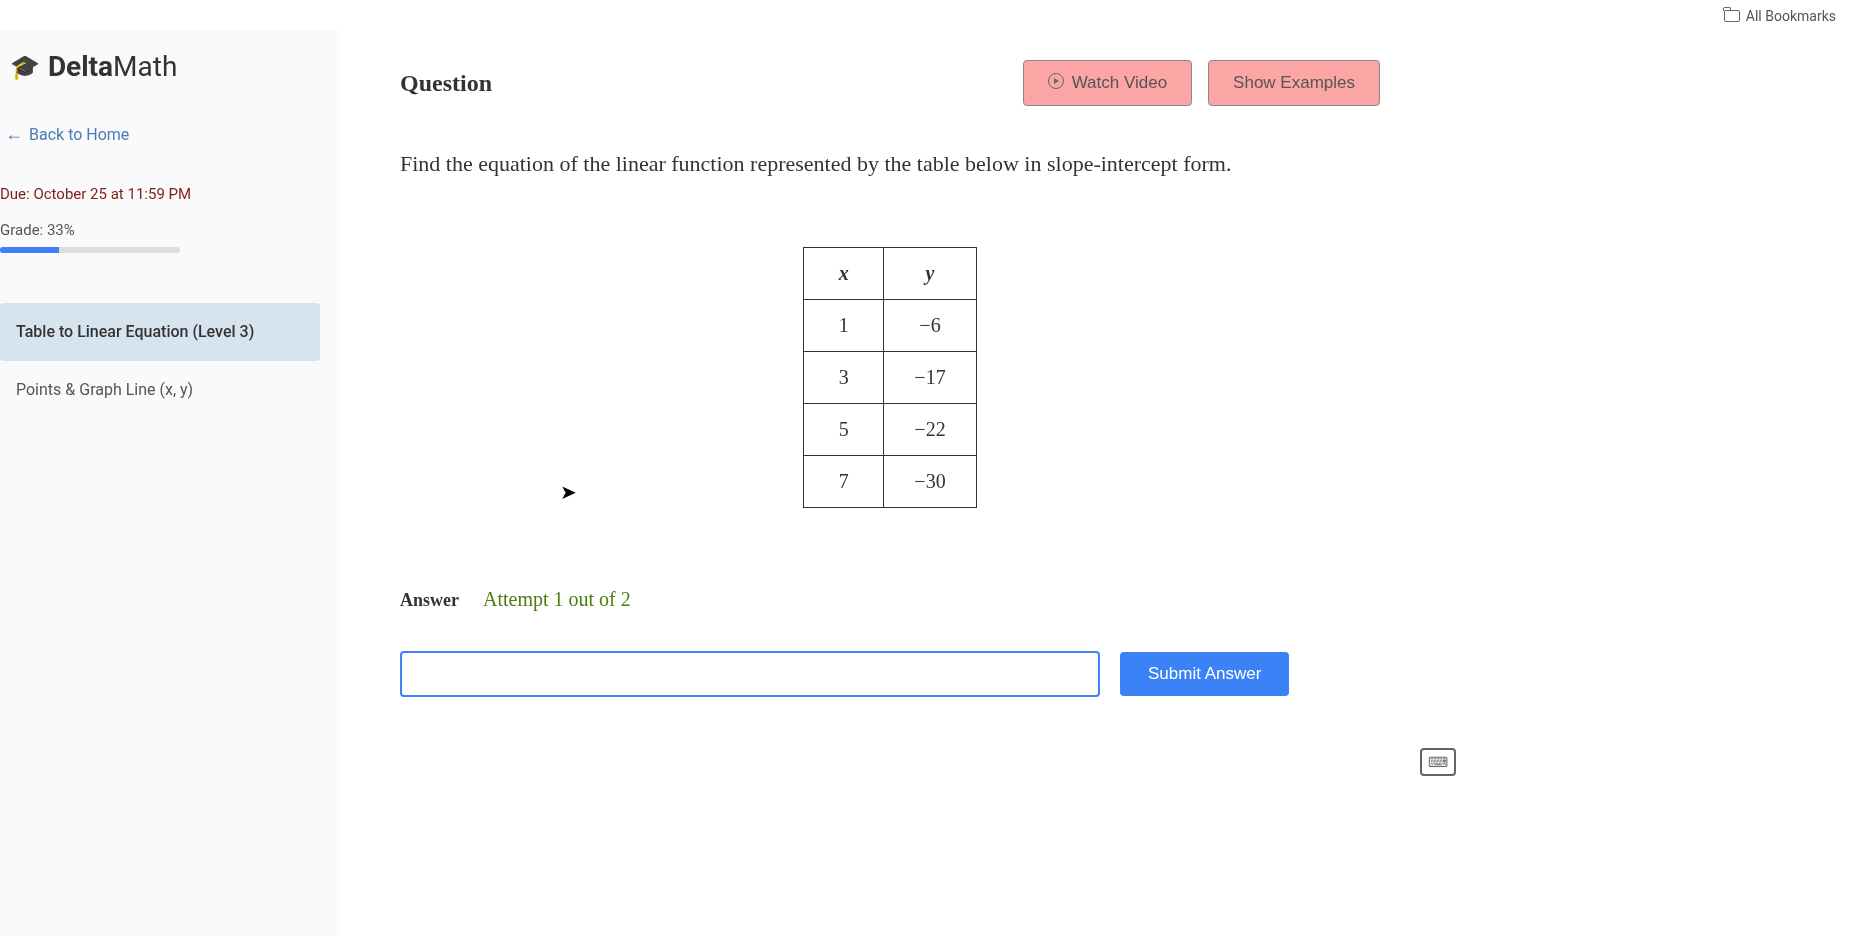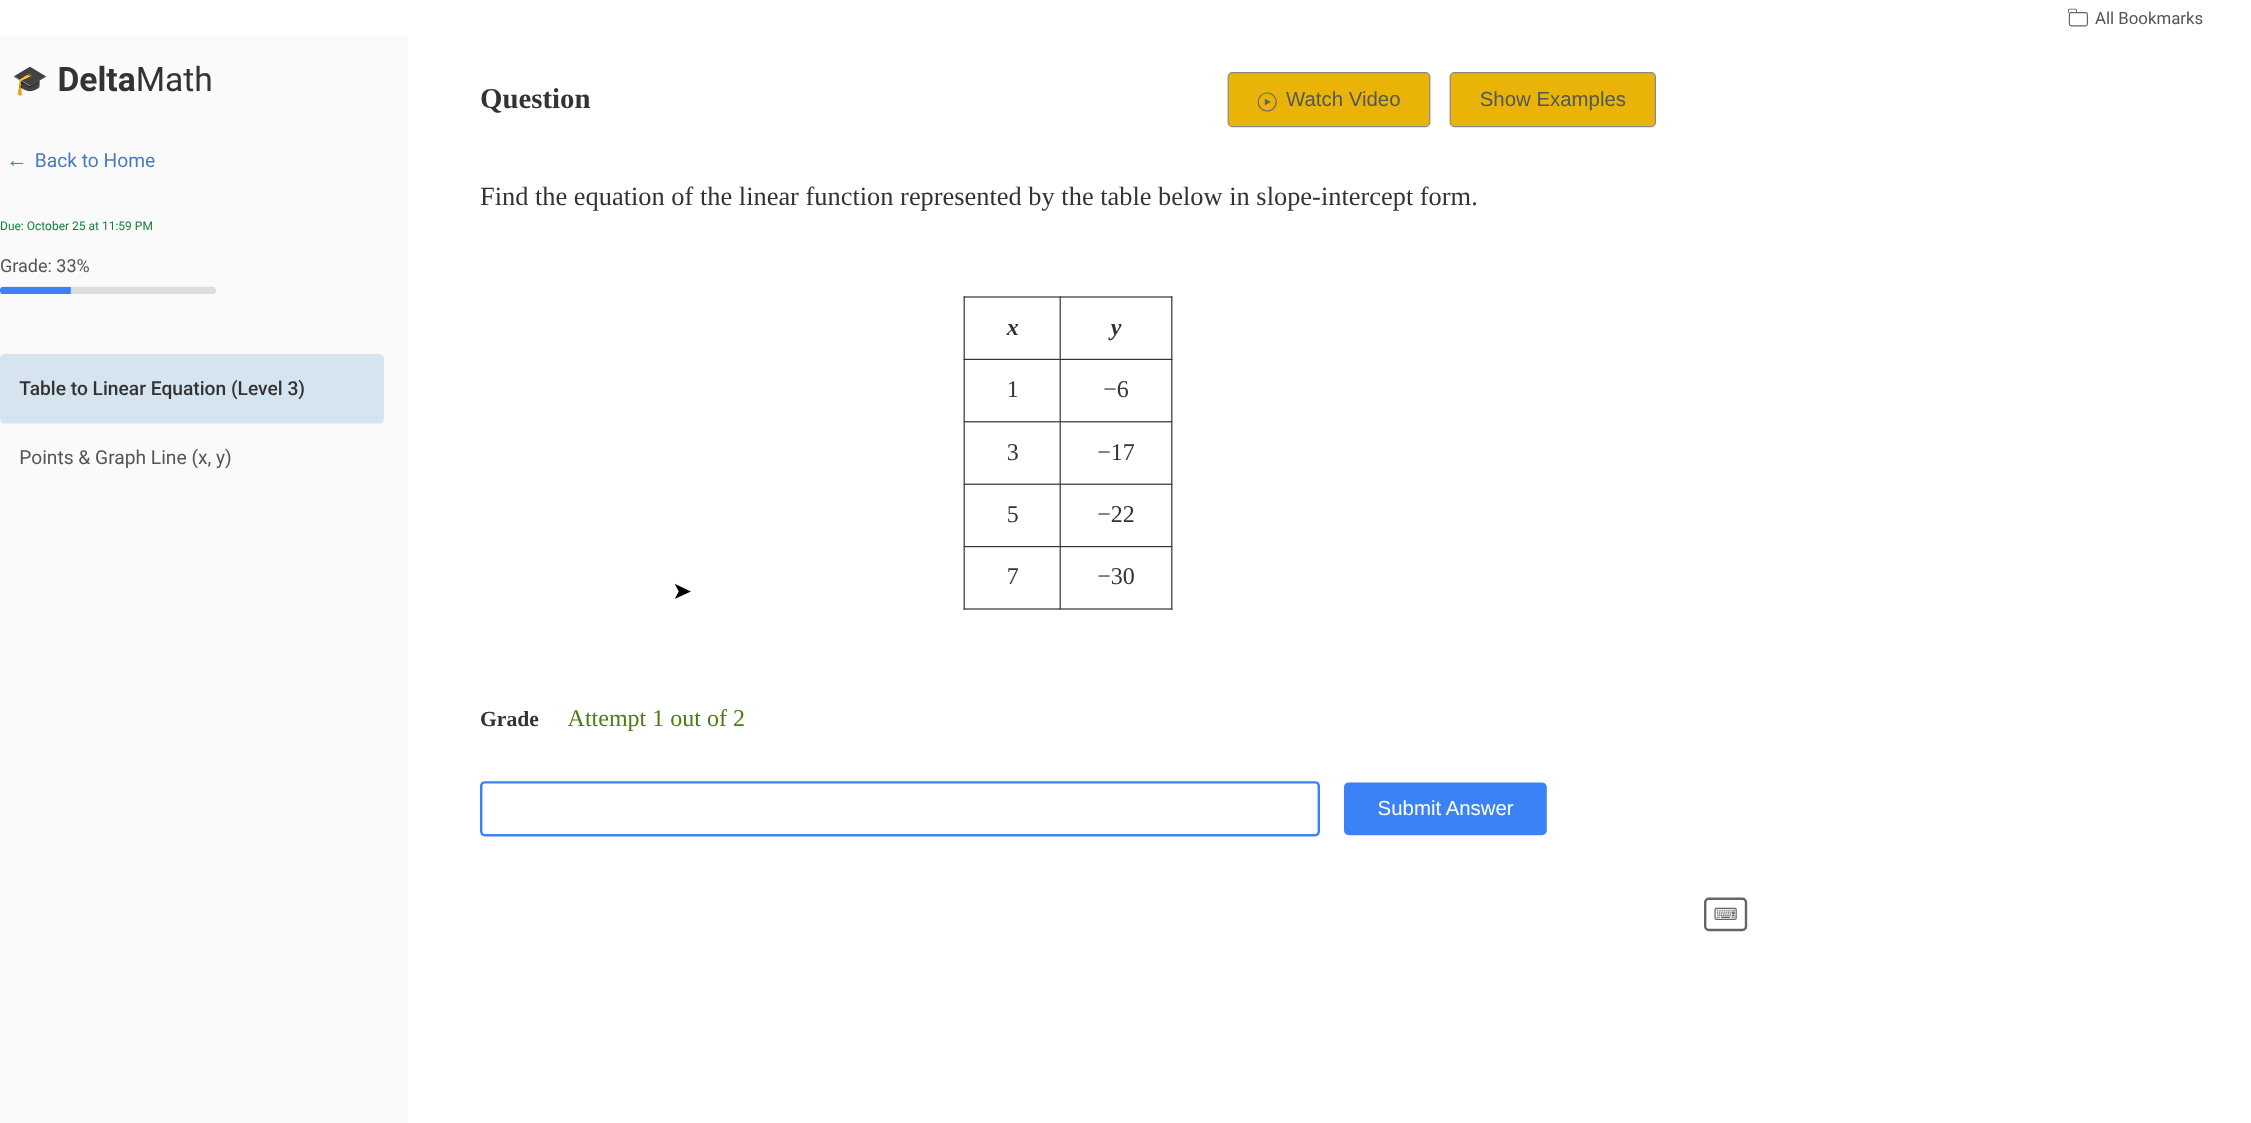--- a/index.html
+++ b/index.html
@@ -164,13 +164,13 @@
     .btn-outline {
       padding: 12px 24px;
       border: 1.5px solid #888;
-      background: #eab308;
+      background: #fca5a5;
       color: #555;
       font-size: 17px;
       cursor: pointer;
       border-radius: 4px;
       display: flex;
-      align-items: flex-end;
+      align-items: flex-start;
       gap: 8px;
     }
     .play-icon {

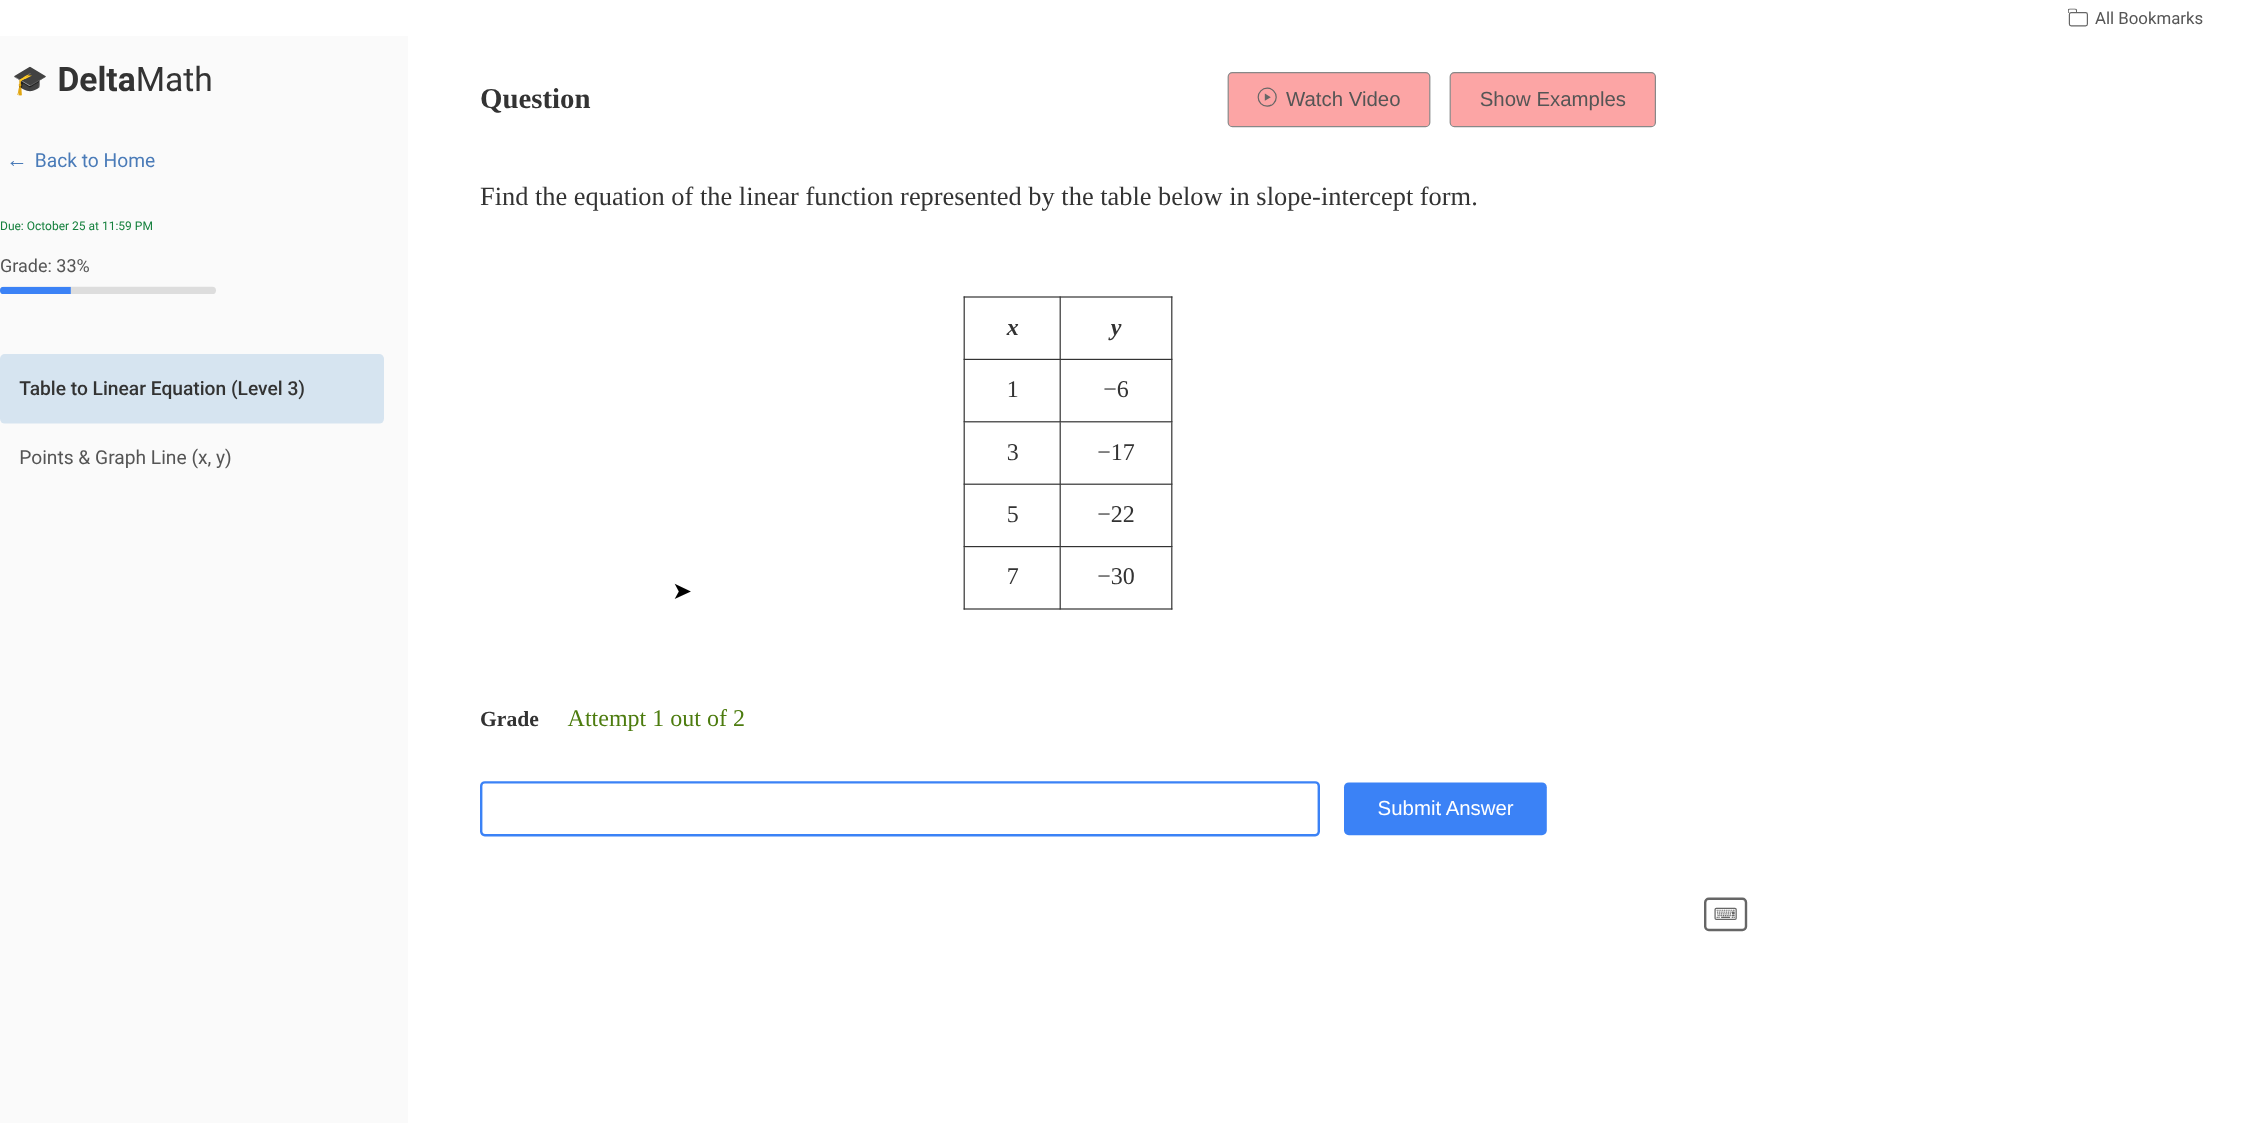--- a/index.html
+++ b/index.html
@@ -103,8 +103,8 @@
       margin-bottom: 6px;
     }
     .due-date {
-      color: #15803d;
-      font-size: 10px;
+      color: #7f1d1d;
+      font-size: 15px;
       margin-bottom: 18px;
     }
     .grade-label {

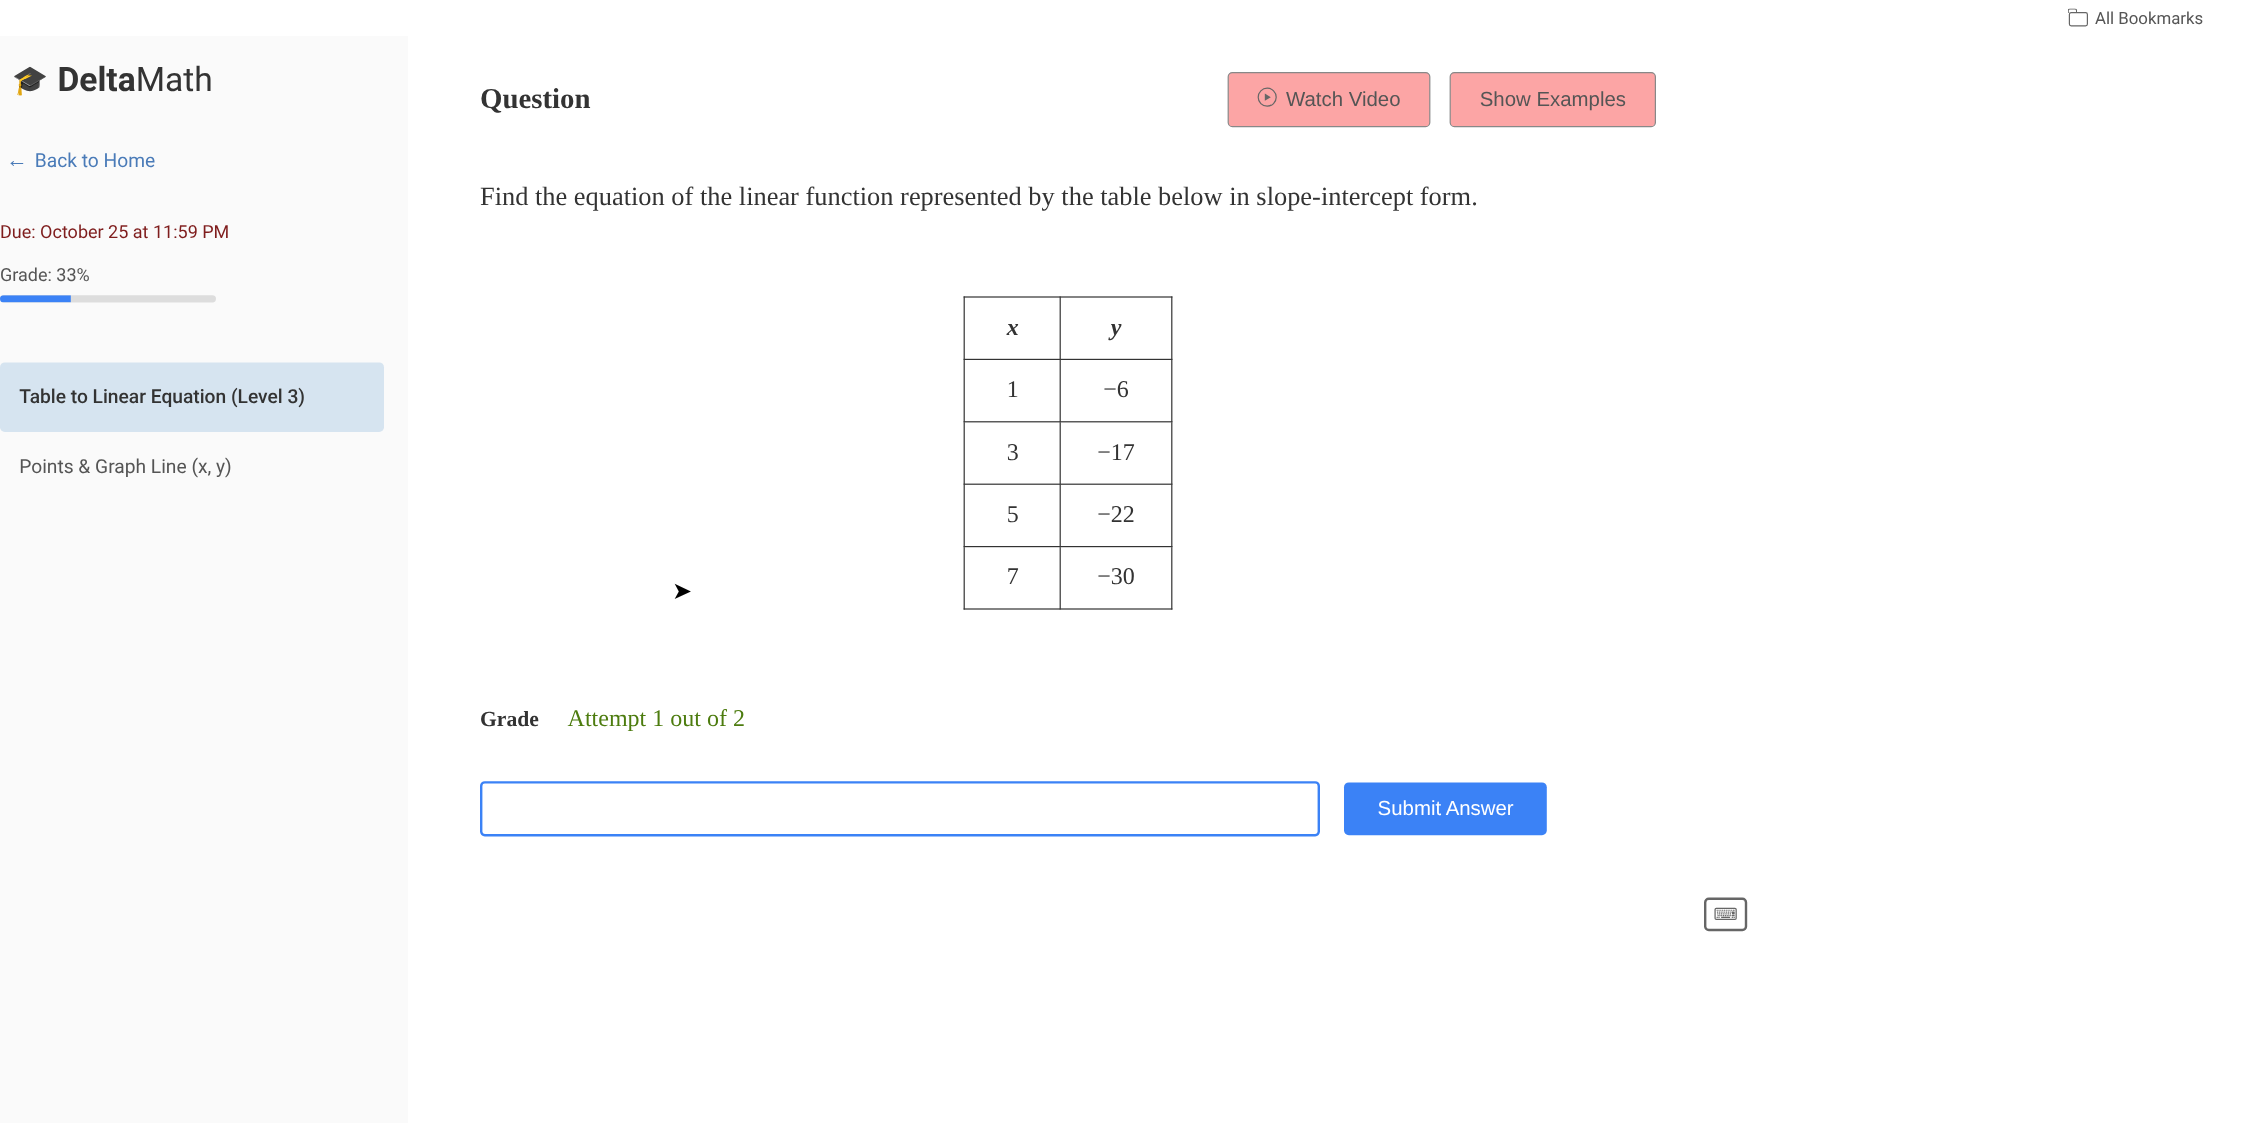--- a/index.html
+++ b/index.html
@@ -358,7 +358,7 @@
     </table>
 
     <div class="answer-section">
-      <span class="answer-label">Grade</span>
+      <span class="answer-label">Answer</span>
       <span class="attempt-text">Attempt 1 out of 2</span>
 
       <div class="answer-row">

